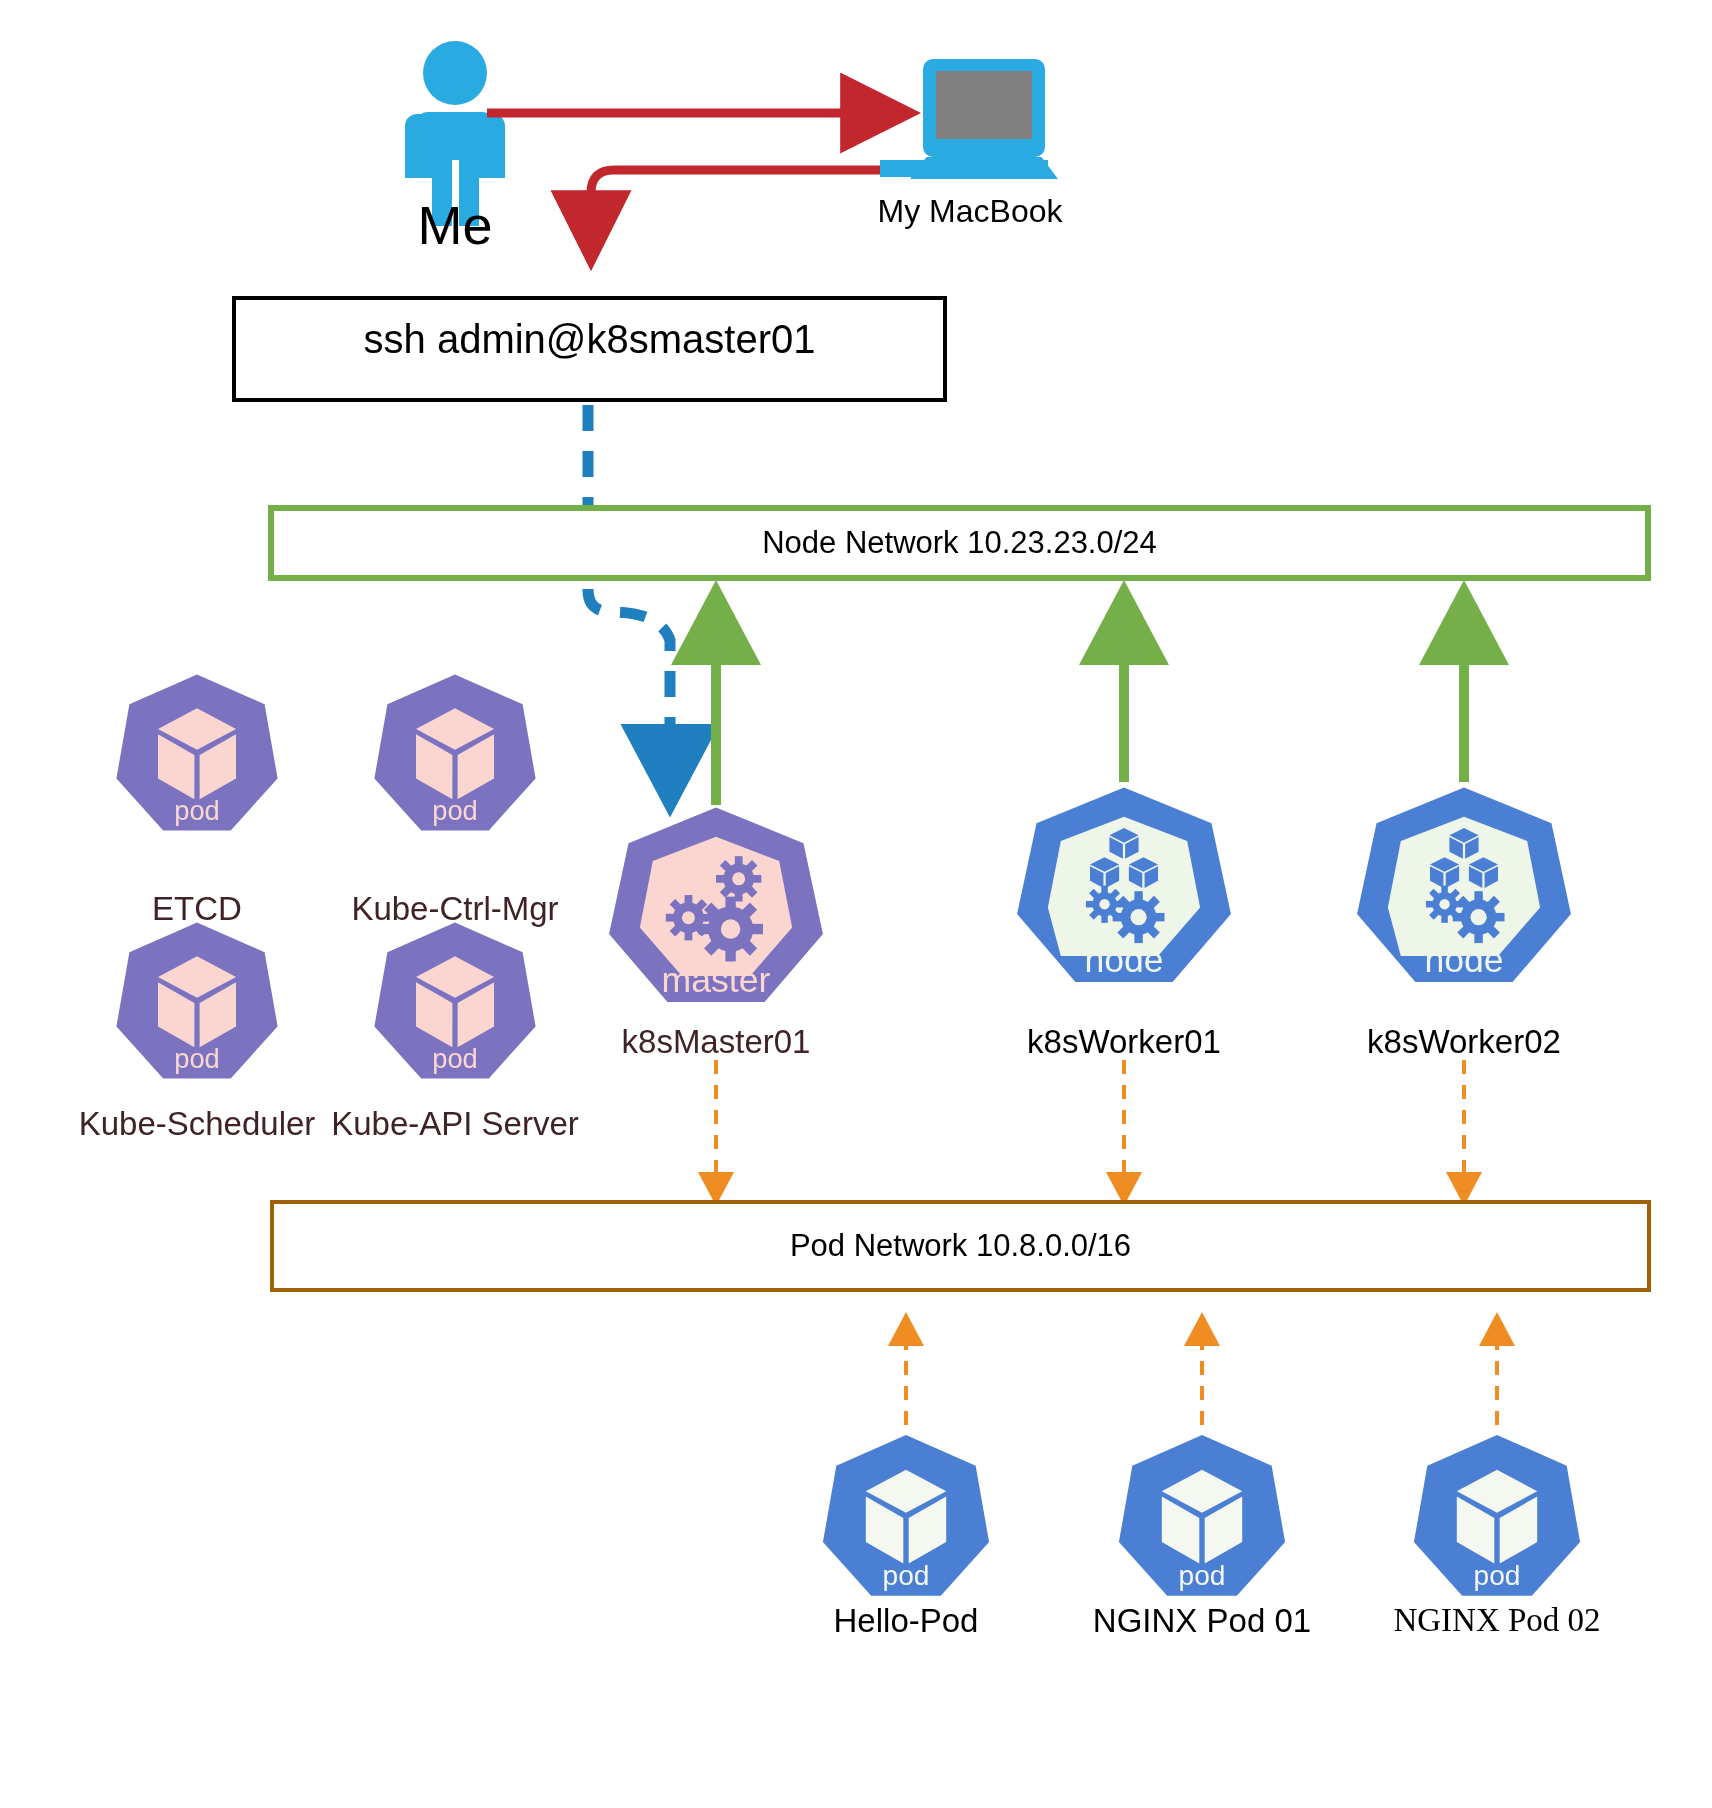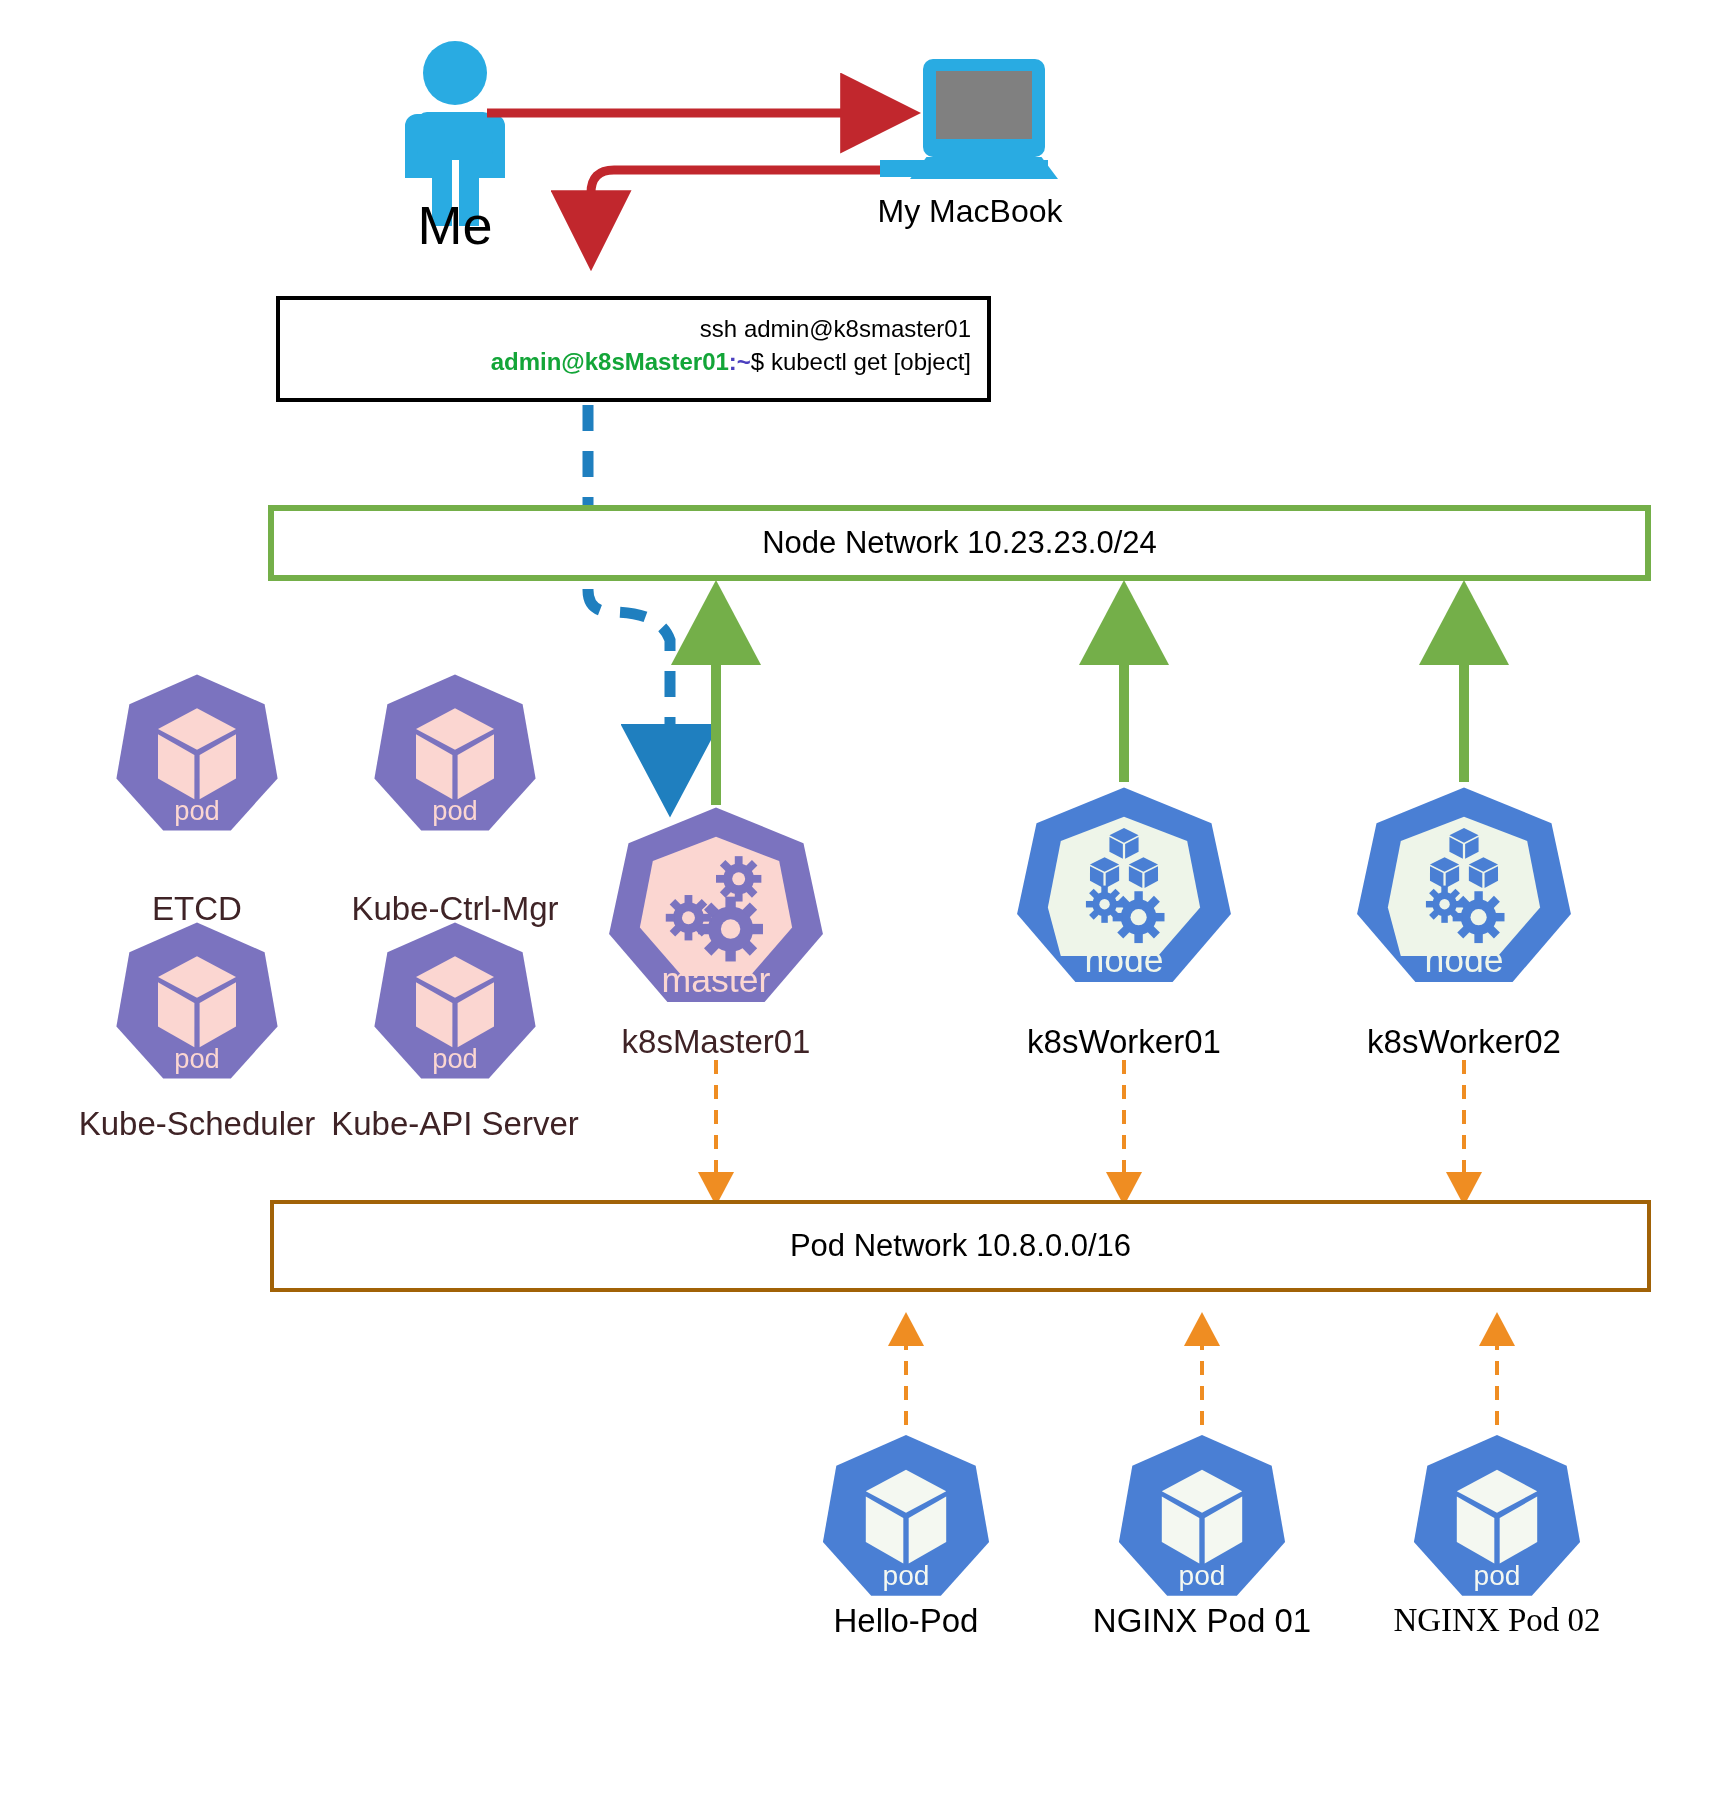--- a/index.html
+++ b/index.html
@@ -30,11 +30,10 @@
     border: 4px solid #000000;
     background: #ffffff;
     padding: 12px 16px 10px 16px;
-    font-size: 24px;
+    font-size: 40px;
     line-height: 1.38;
     color: #000000;
-    text-align: right;
-    margin-left: 44px;
+    text-align: center;
   }
   .term-user { color: #13a538; font-weight: bold; }
   .term-path { color: #4b3fbf; font-weight: bold; }

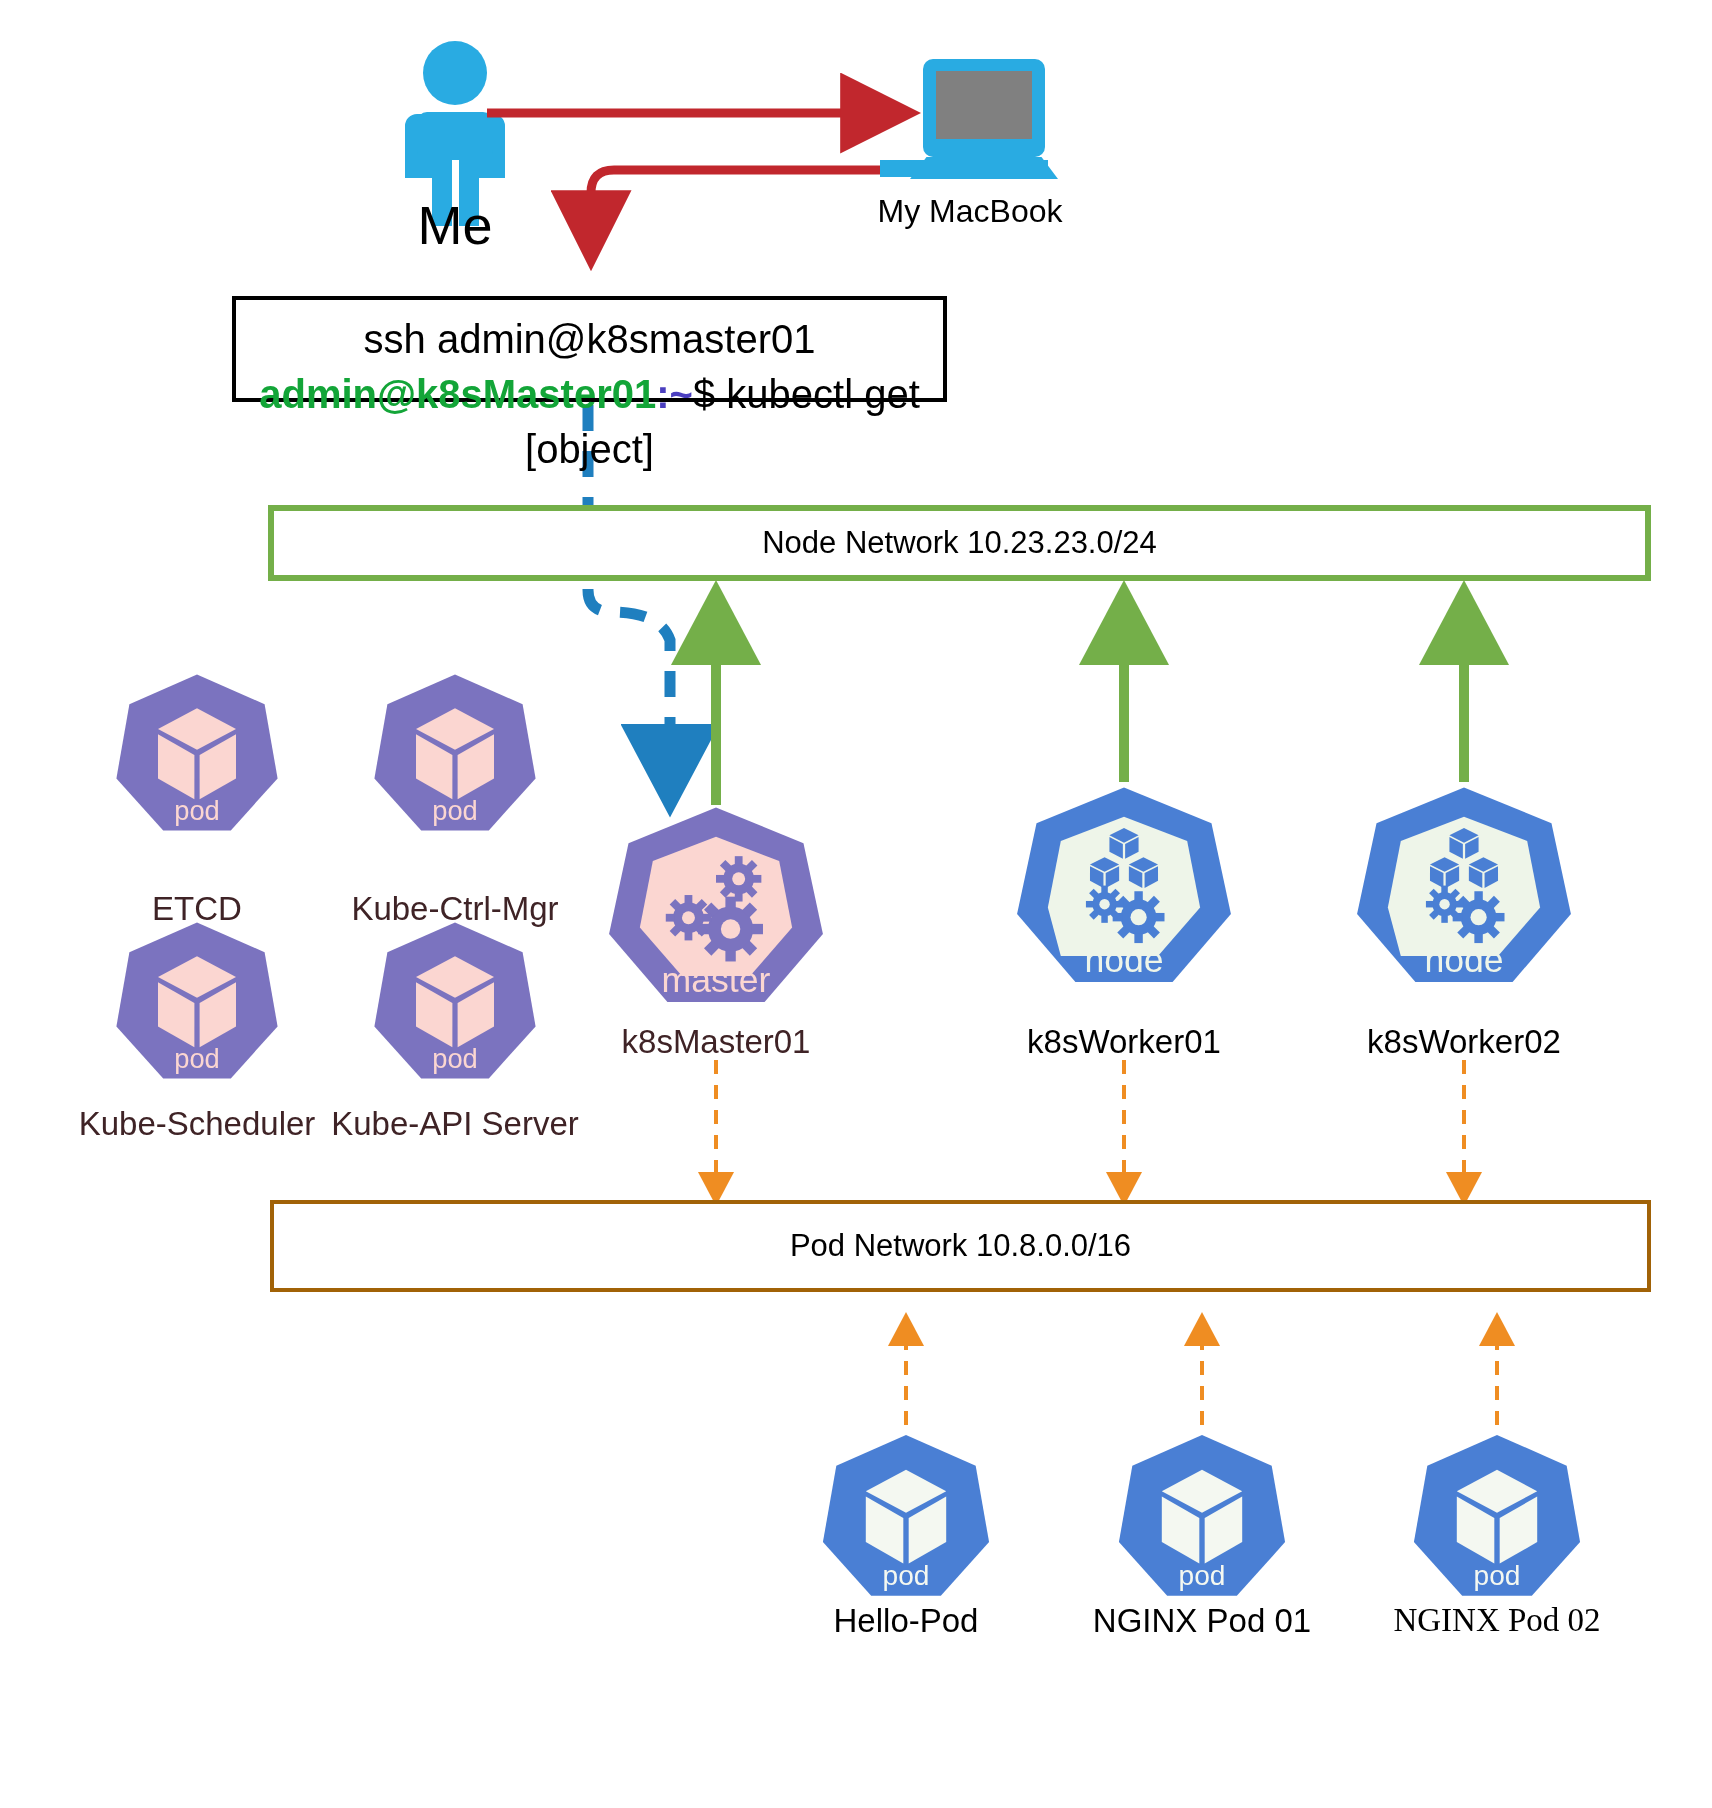--- a/index.html
+++ b/index.html
@@ -356,9 +356,6 @@
 
   <div class="box terminal-box" style="left:232px; top:296px; width:715px; height:106px;">
     <div>ssh admin@k8smaster01</div>
-    <div>
-      <span class="term-user">admin@k8sMaster01</span><span class="term-path">:~</span><span class="term-rest">$ kubectl get [object]</span>
-    </div>
   </div>
 
   <div class="box netbar netbar-node" style="left:268px; top:505px; width:1383px; height:76px;">

